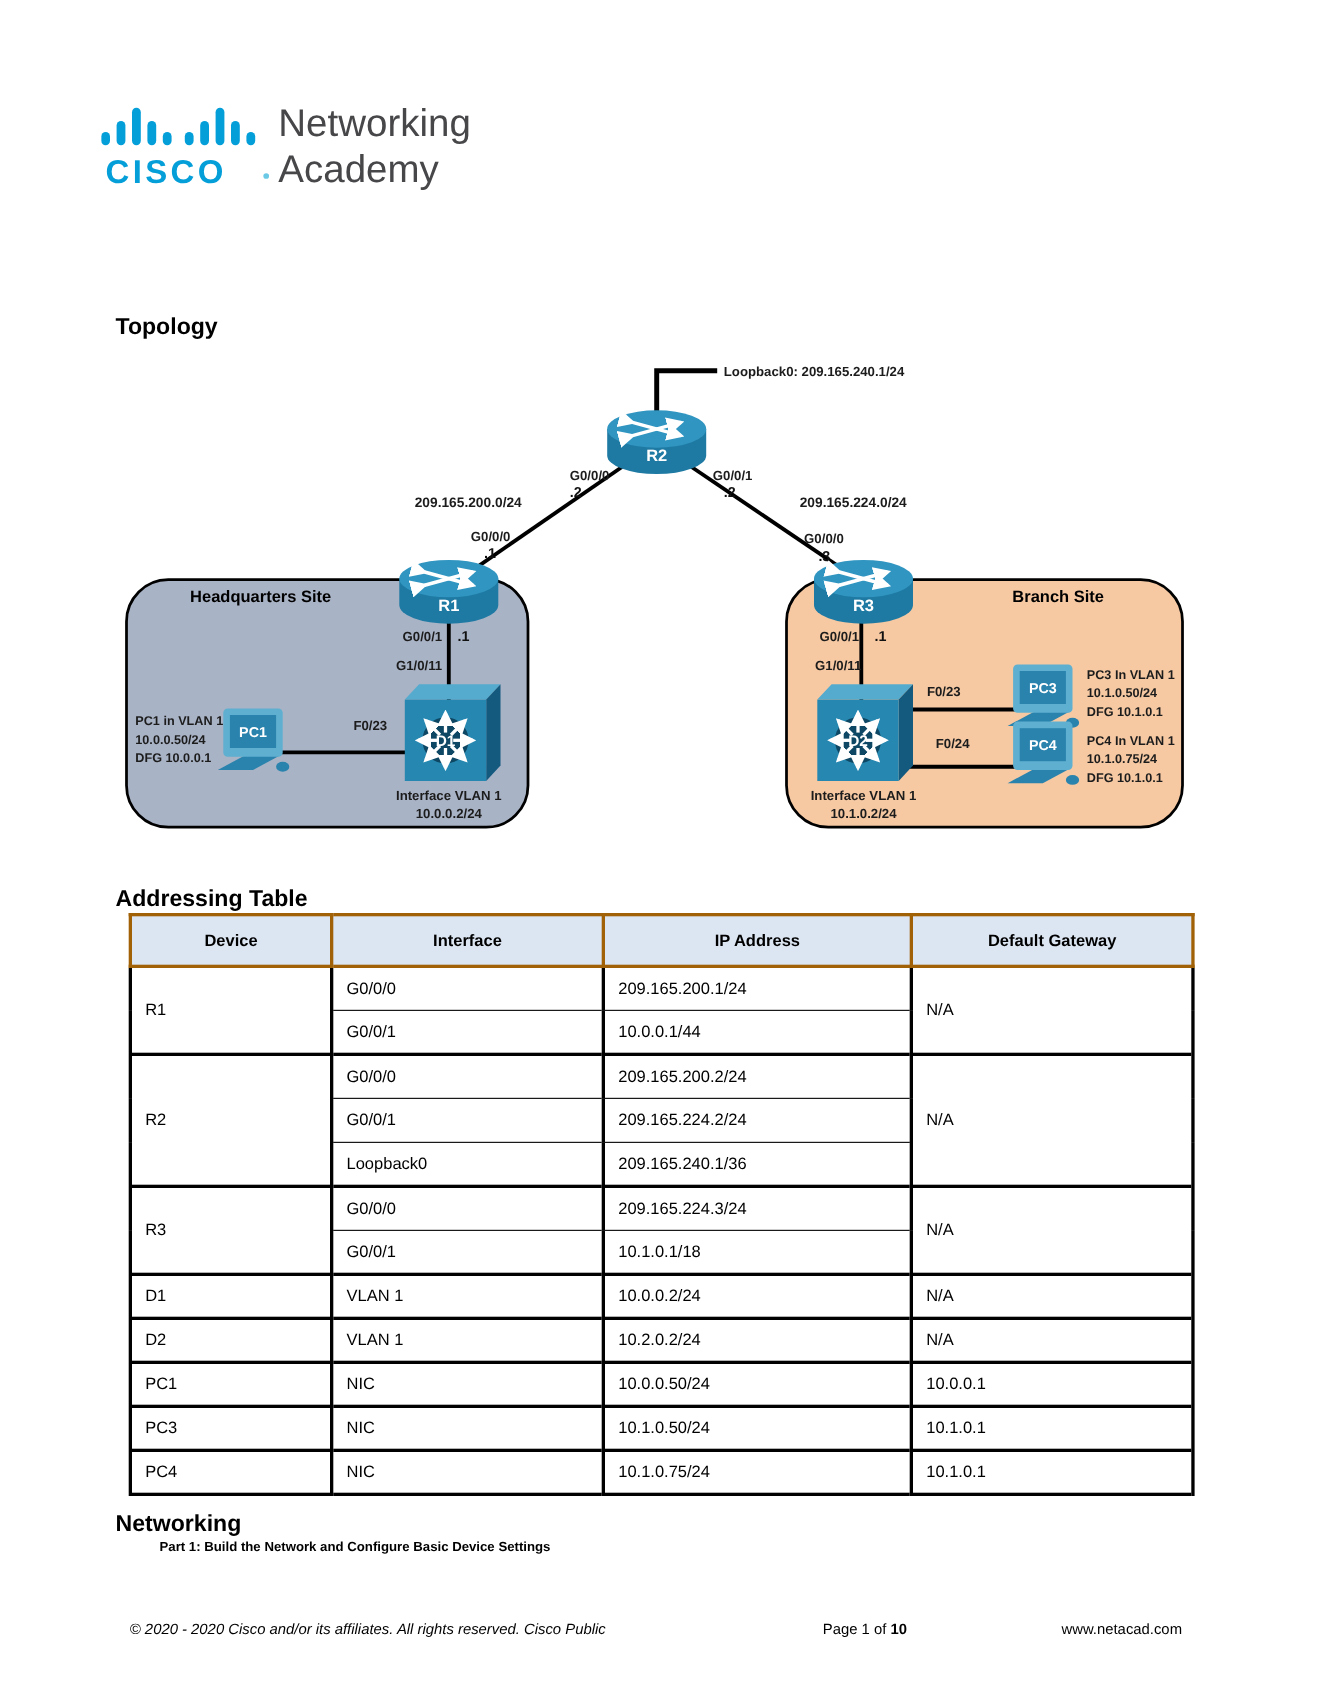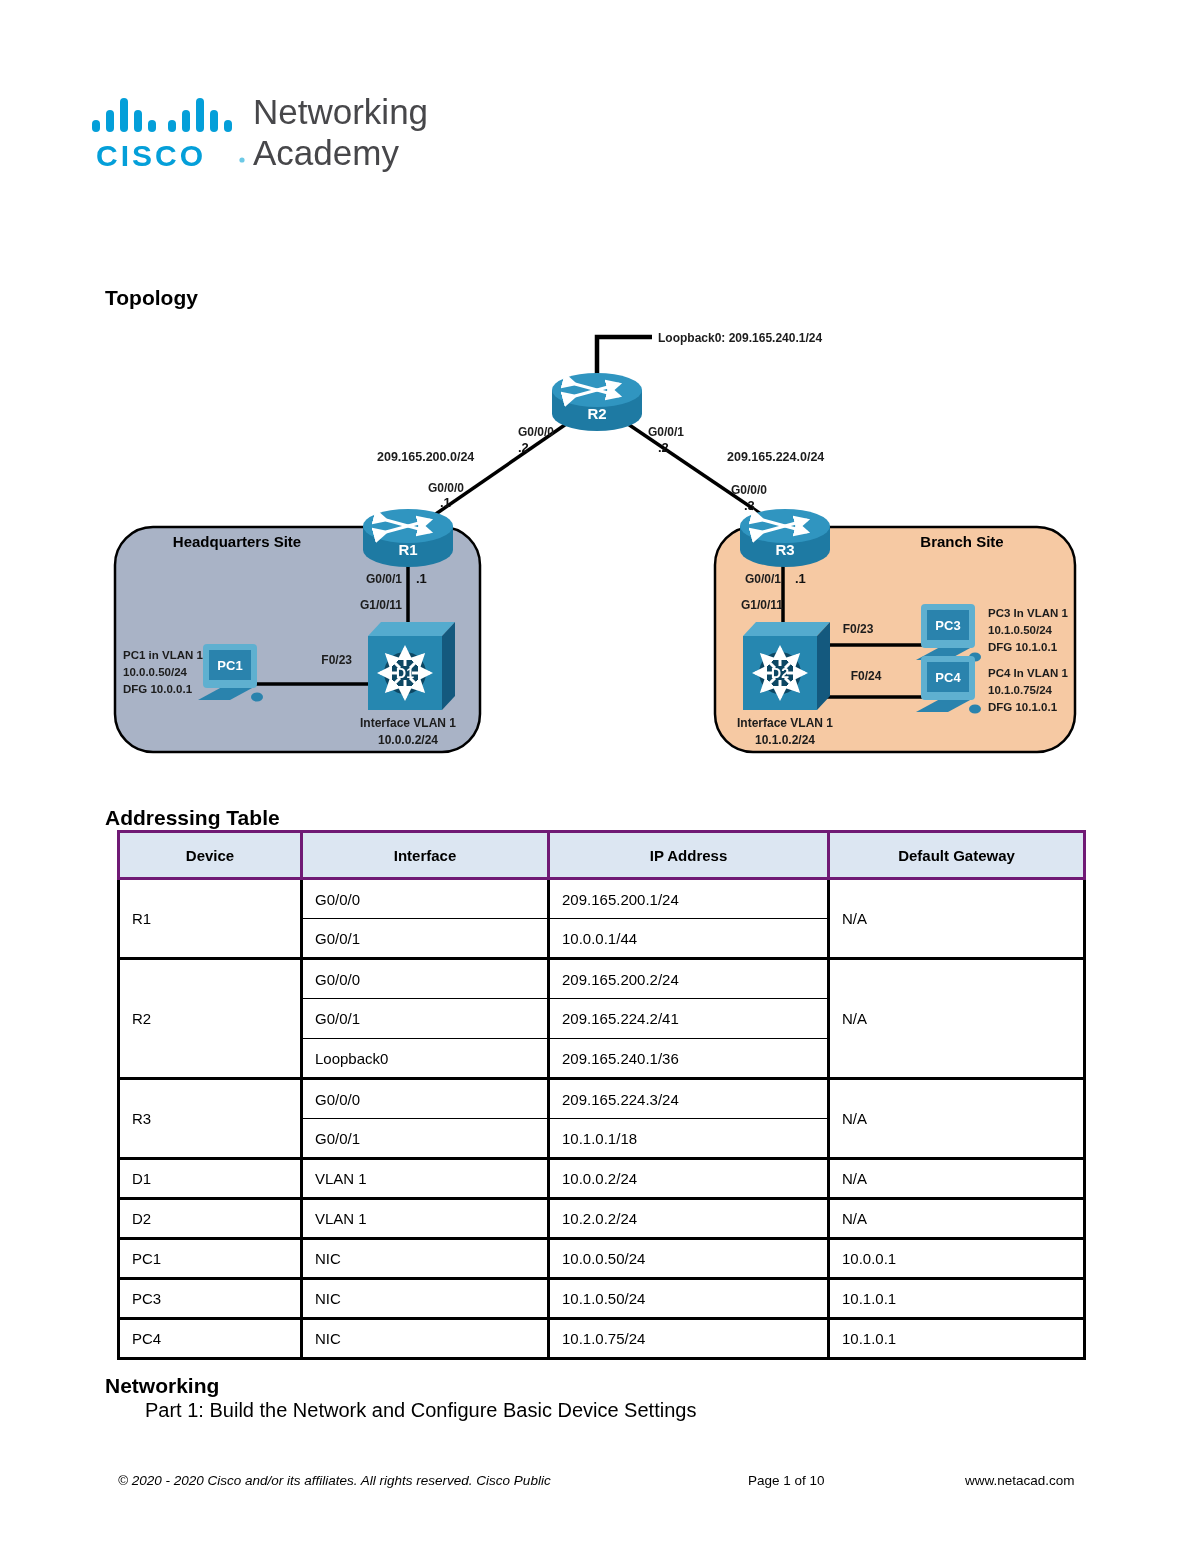--- a/index.html
+++ b/index.html
@@ -44,7 +44,7 @@
     table-layout:fixed; font-size:15px;
   }
   .addr-table th {
-    background:#dce6f2; border:3px solid #701a75; height:47px;
+    background:#dce6f2; border:3px solid #a16207; height:47px;
     font-weight:700; text-align:center; padding:0;
   }
   .addr-table td {

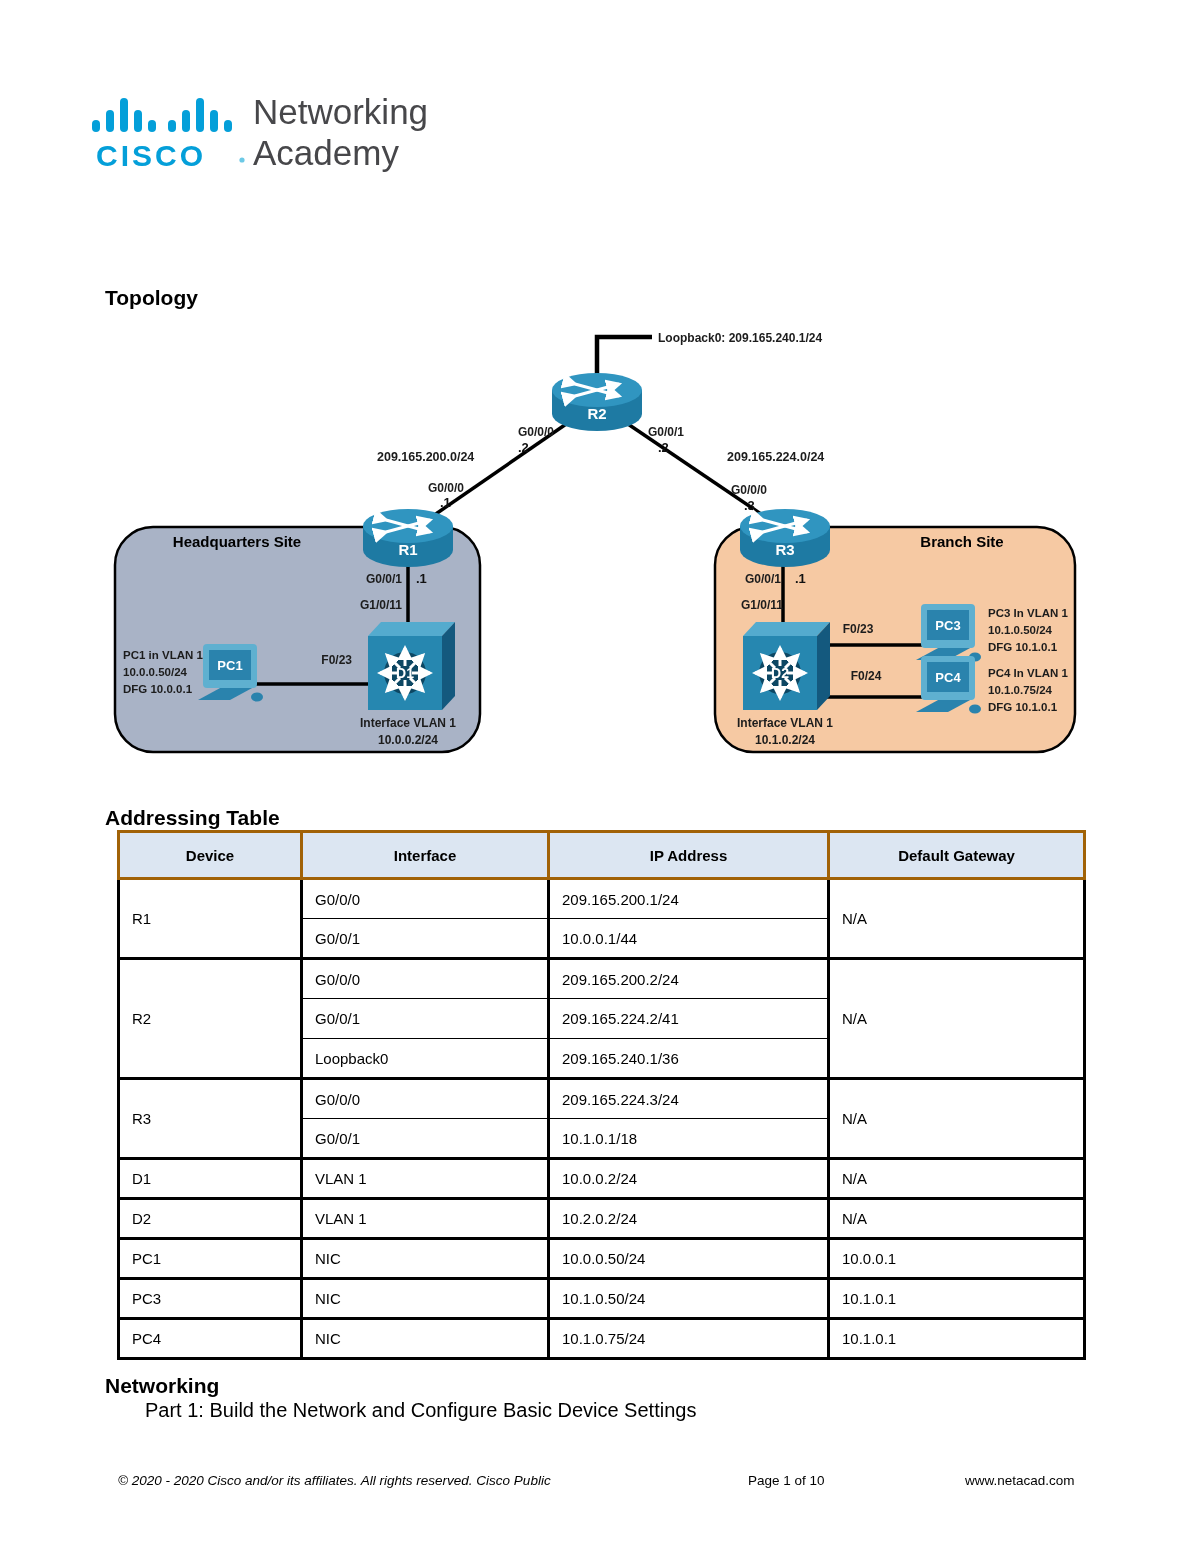--- a/index.html
+++ b/index.html
@@ -290,7 +290,7 @@
       </tr>
       <tr class="sub">
         <td>G0/0/1</td>
-        <td>209.165.224.2/41</td>
+        <td>209.165.224.2/24</td>
       </tr>
       <tr class="sub">
         <td>Loopback0</td>

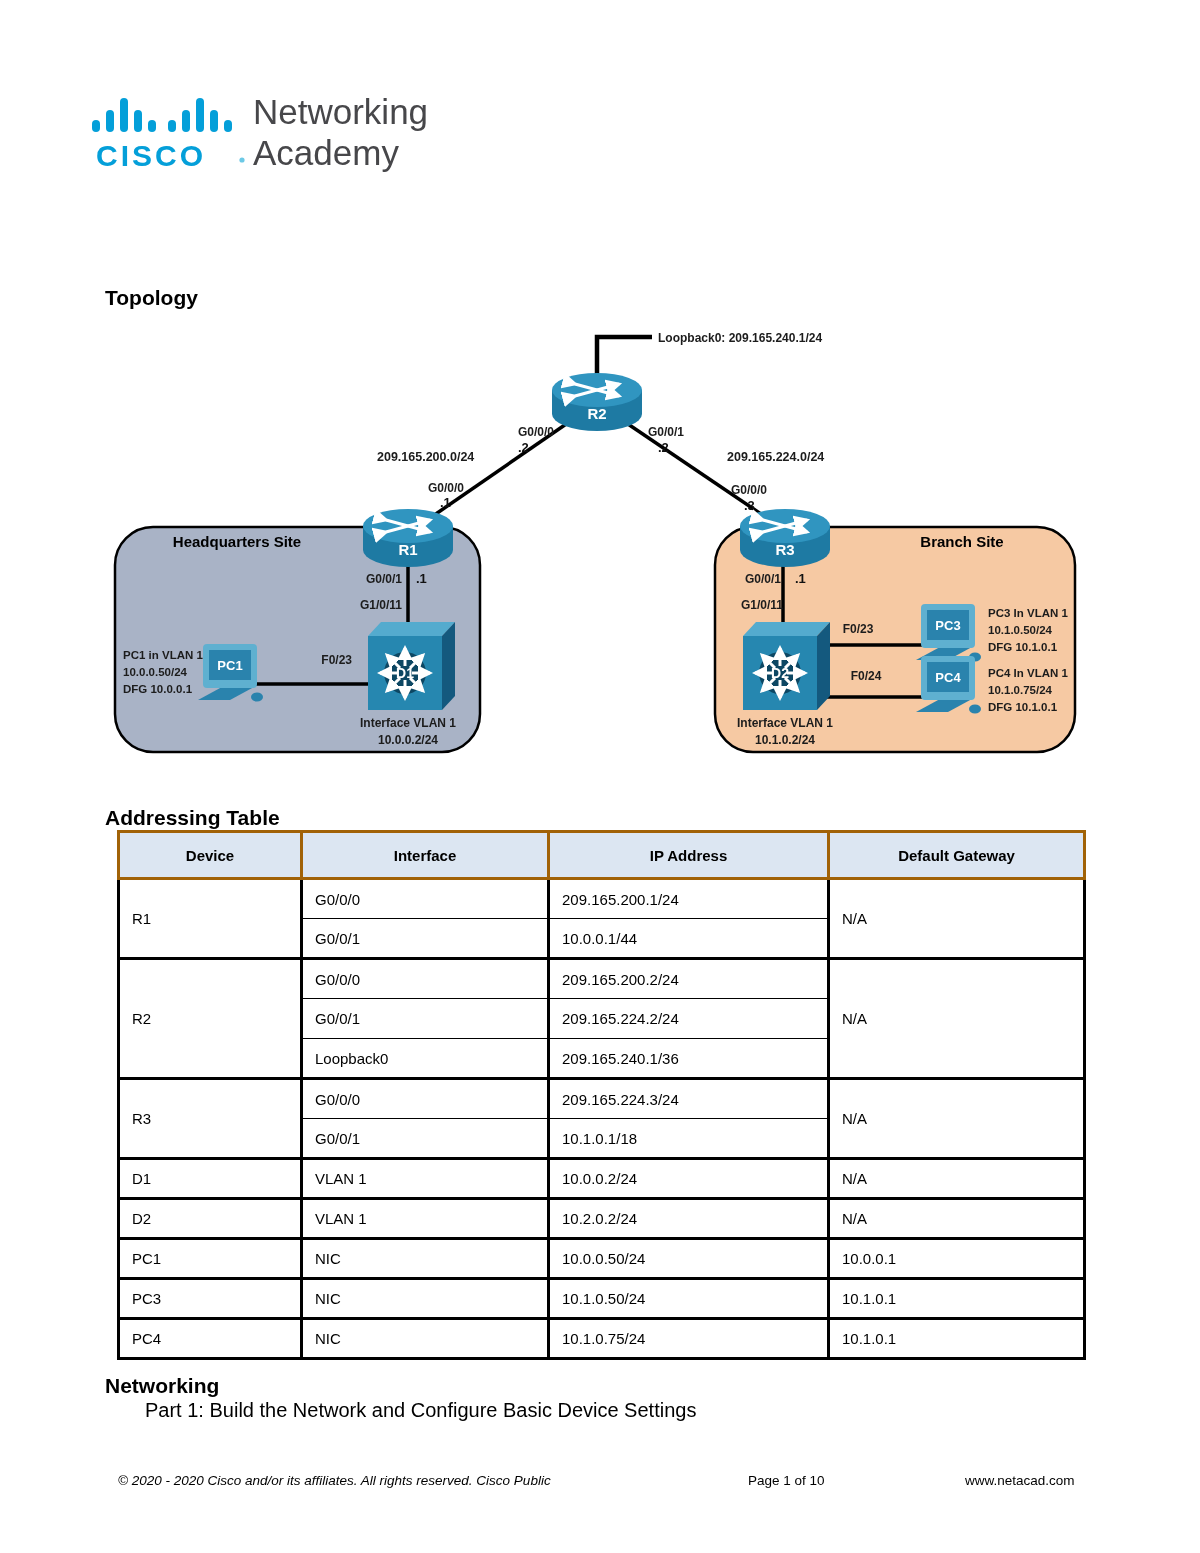--- a/index.html
+++ b/index.html
@@ -16,7 +16,7 @@
   .h-topology  { left:105px; top:269px; }
   .h-address   { left:105px; top:789px; }
   .h-objectives{ left:105px; top:1357px; }
-  .part1 { left:145px; top:1399px; font-size:20px; font-weight:400; }
+  .part1 { left:145px; top:1399px; font-size:12px; font-weight:700; }
 
   
   .logo { left:92px; top:86px; }

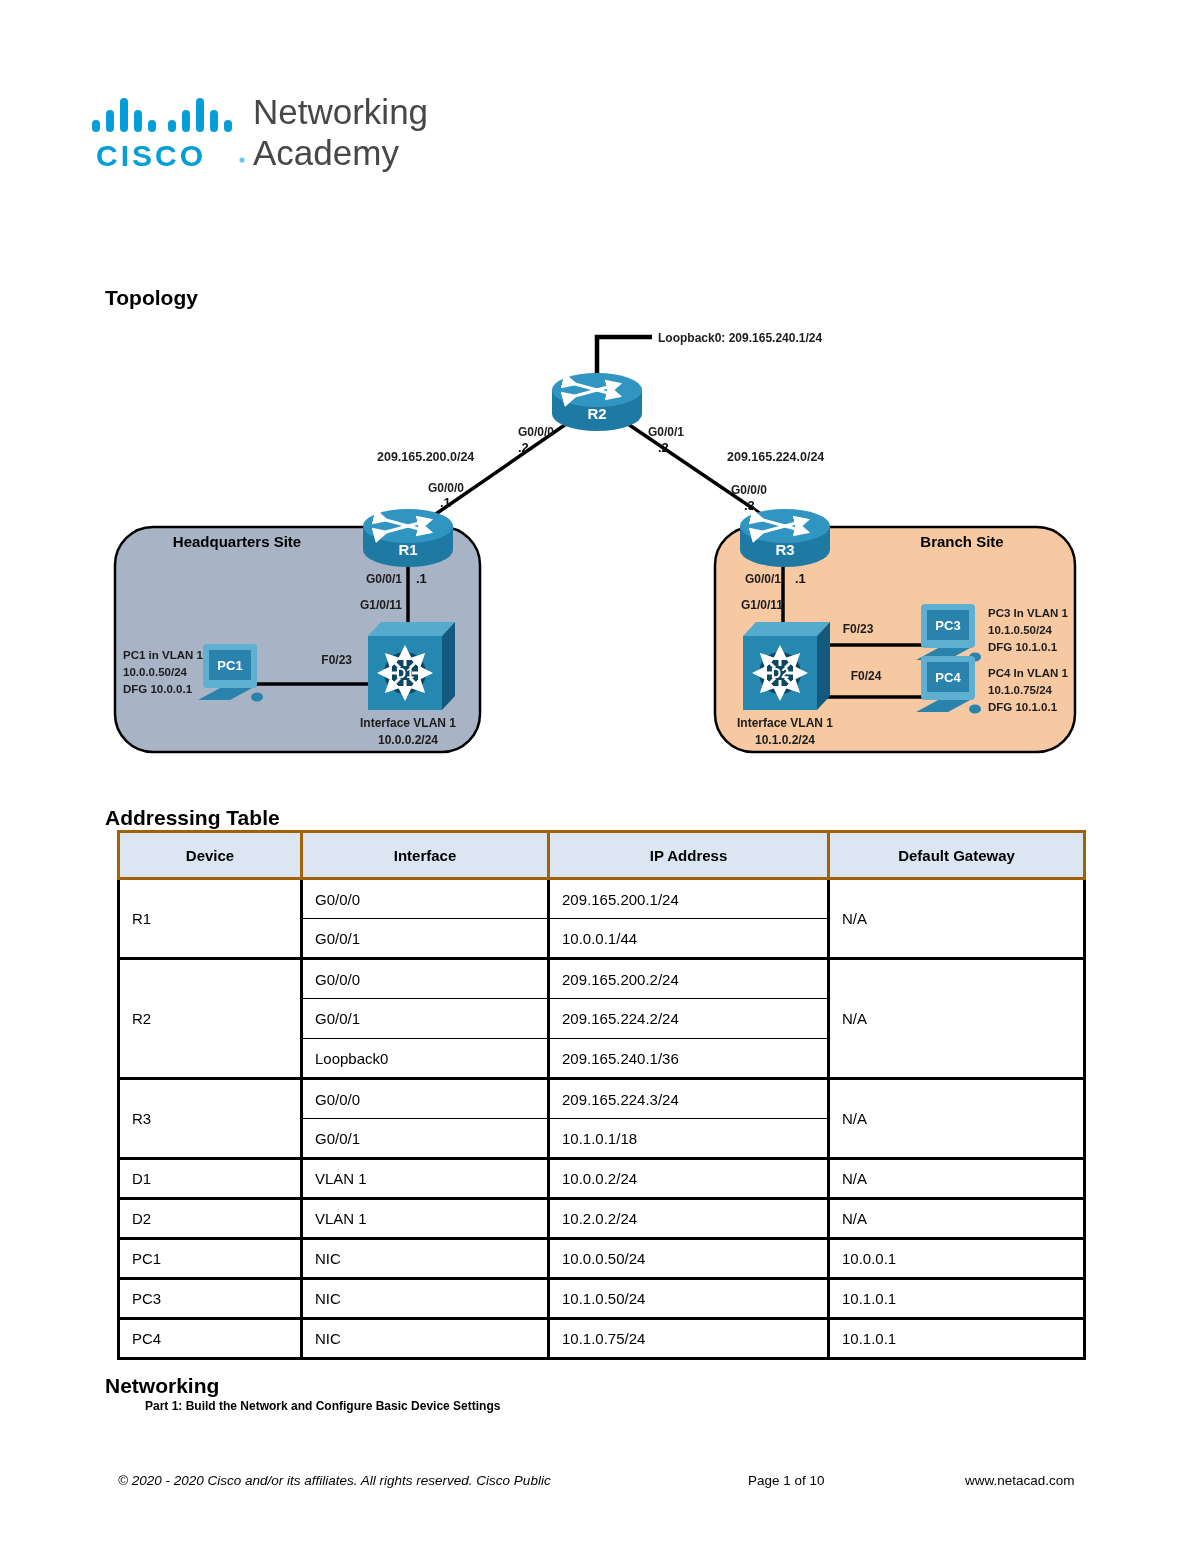--- a/index.html
+++ b/index.html
@@ -59,7 +59,7 @@
   .footer-text { top:1473px; font-size:13.5px; }
   .f-copy { left:118px;font-style:italic; }
   .f-page { left:748px; }
-  .f-page b { font-weight:400; }
+  .f-page b { font-weight:700; }
   .f-link { left:965px; color:#000000; text-decoration:none; }
 </style>
 </head>

